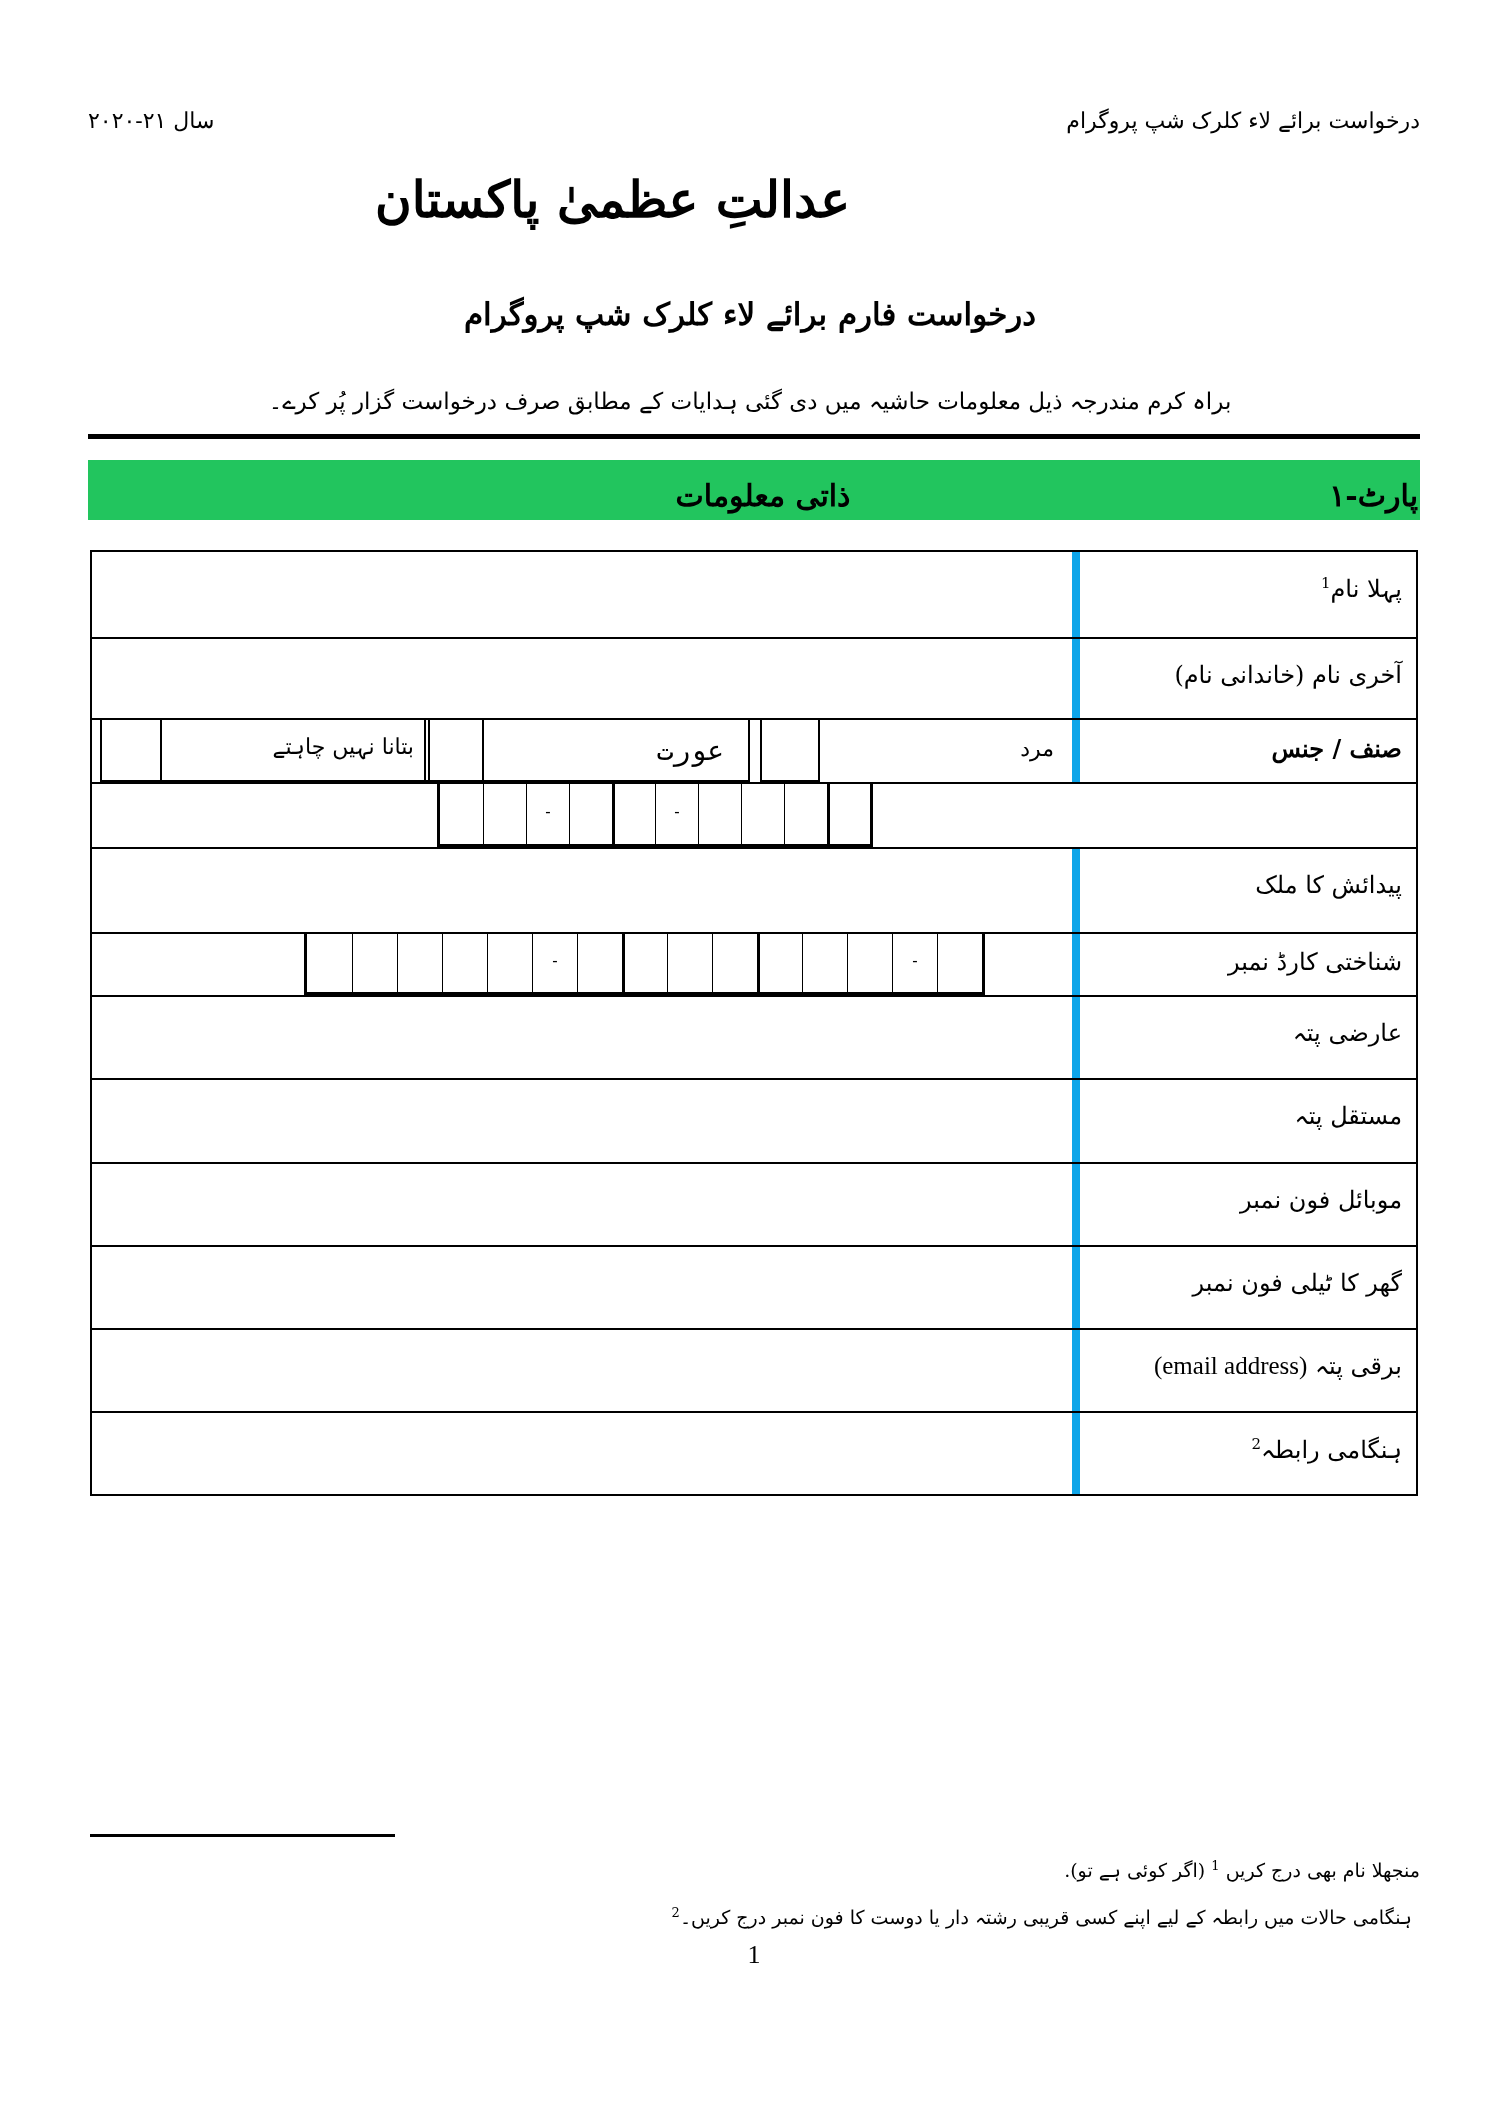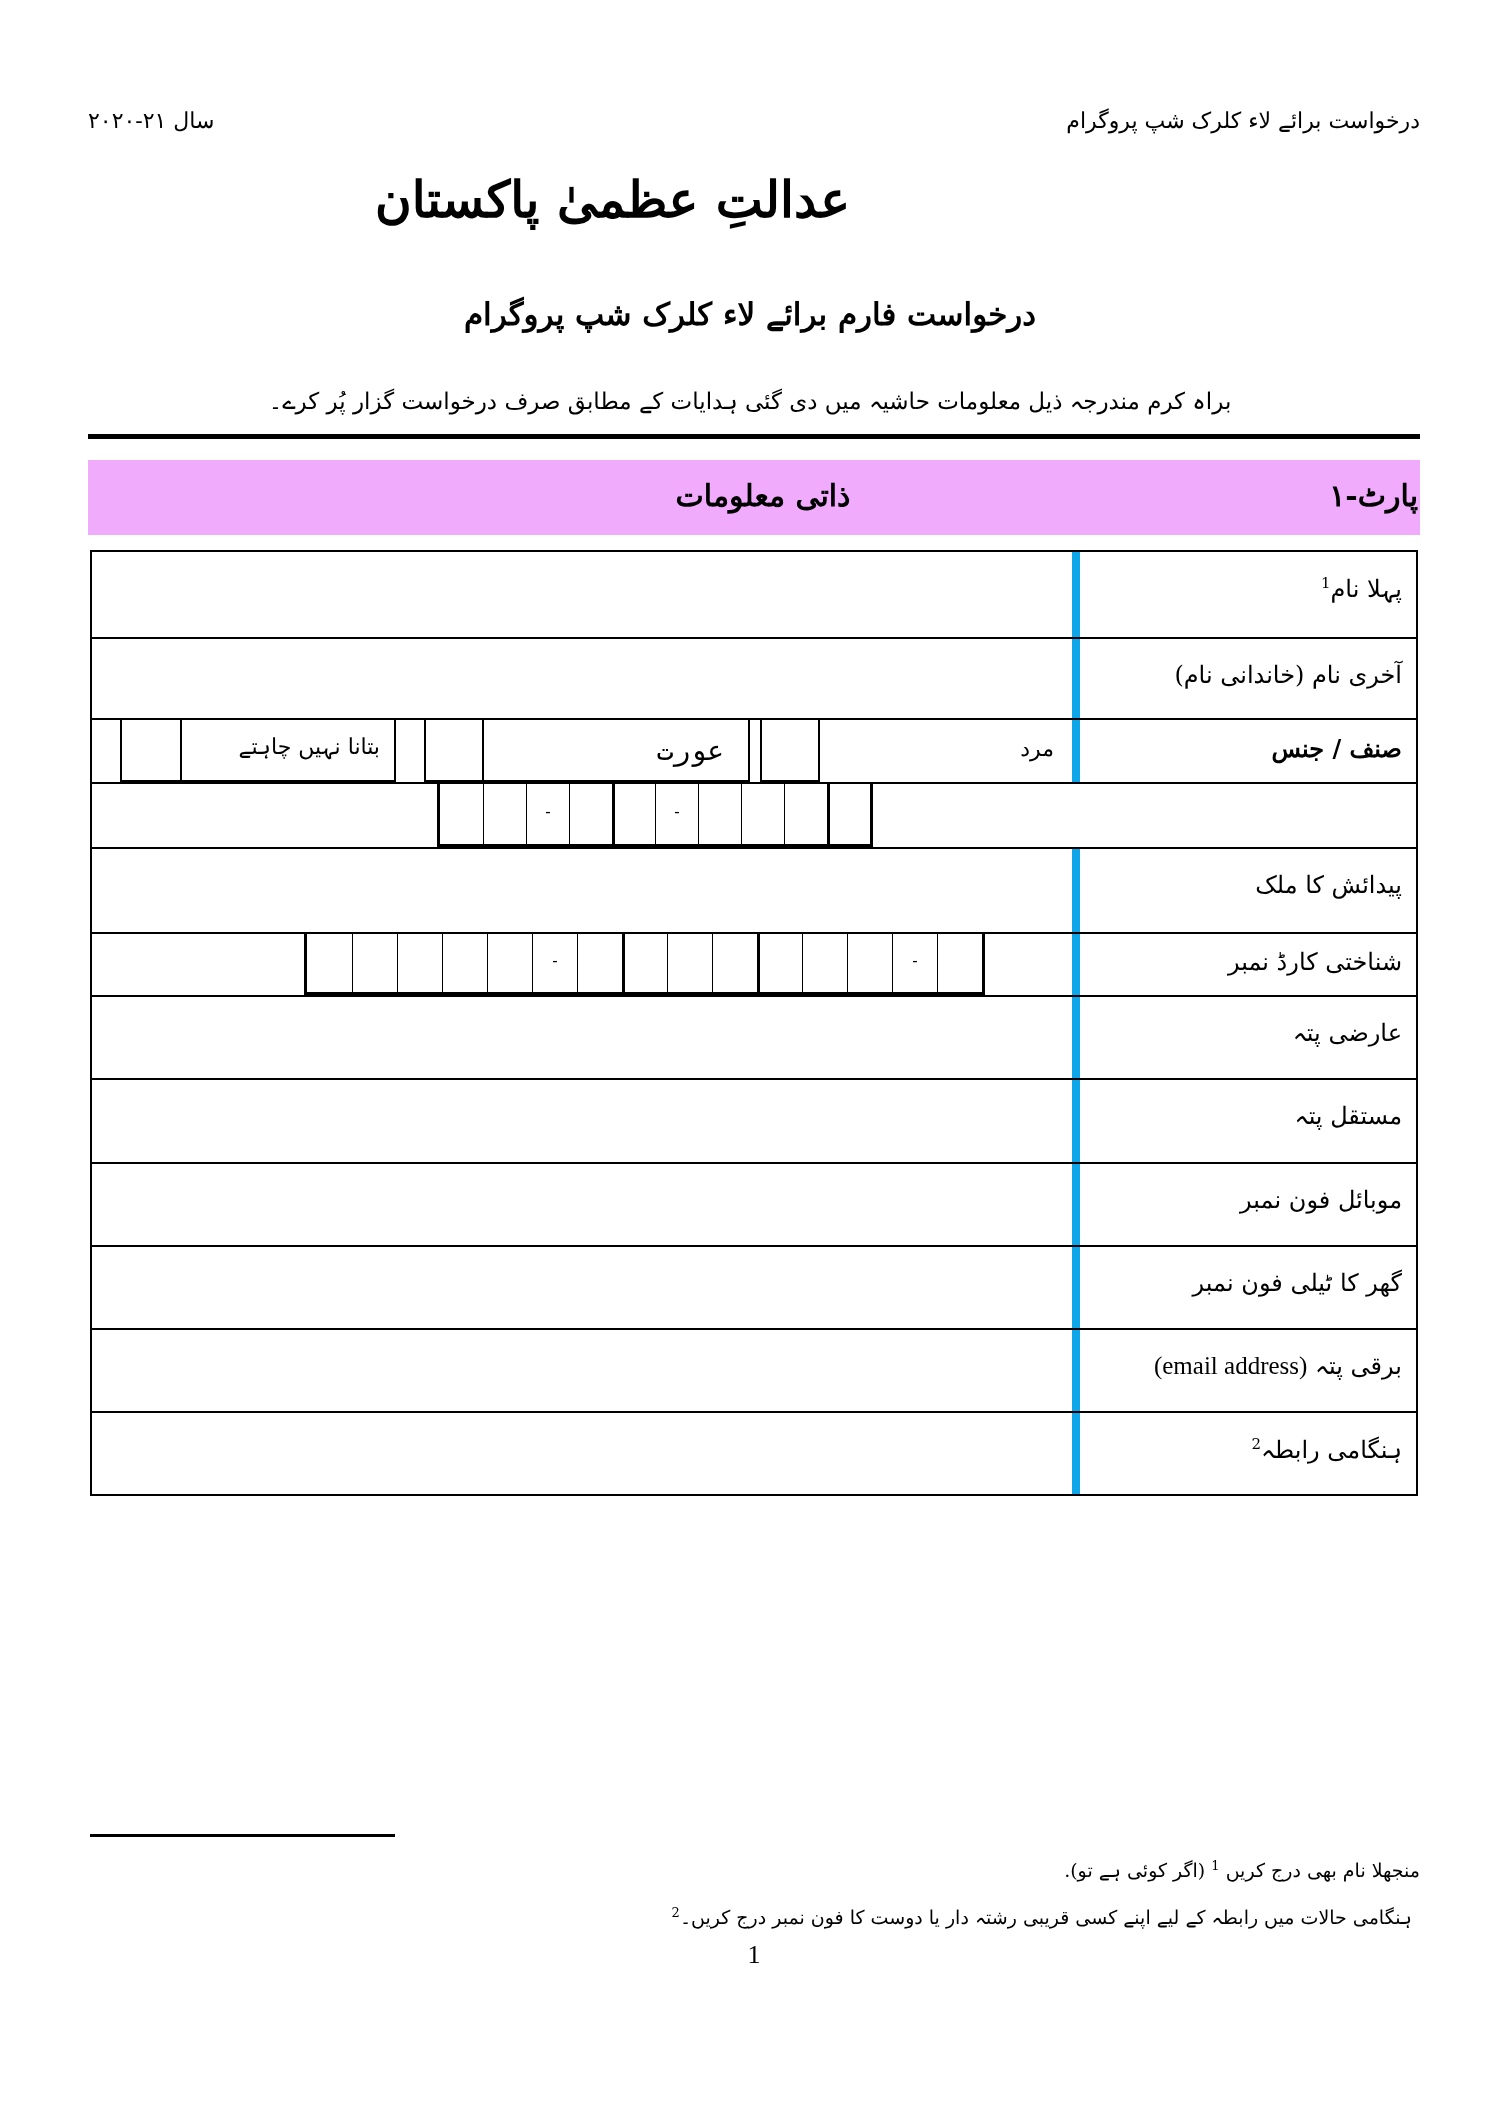--- a/index.html
+++ b/index.html
@@ -17,7 +17,7 @@
 
   .thick-rule { top:434px; left:88px; width:1332px; height:5px; background:#000; }
 
-  .section-bar { top:460px; left:88px; width:1332px; height:75px; background:#f0abfc; }
+  .section-bar { top:460px; left:88px; width:1332px; height:60px; background:#22c55e; }
   .section-bar .part { position:absolute; right:2px; top:18px; font-size:30px; font-weight:bold; }
   .section-bar .stitle { position:absolute; left:0; width:1350px; top:18px; text-align:center; font-size:30px; font-weight:bold; }
 

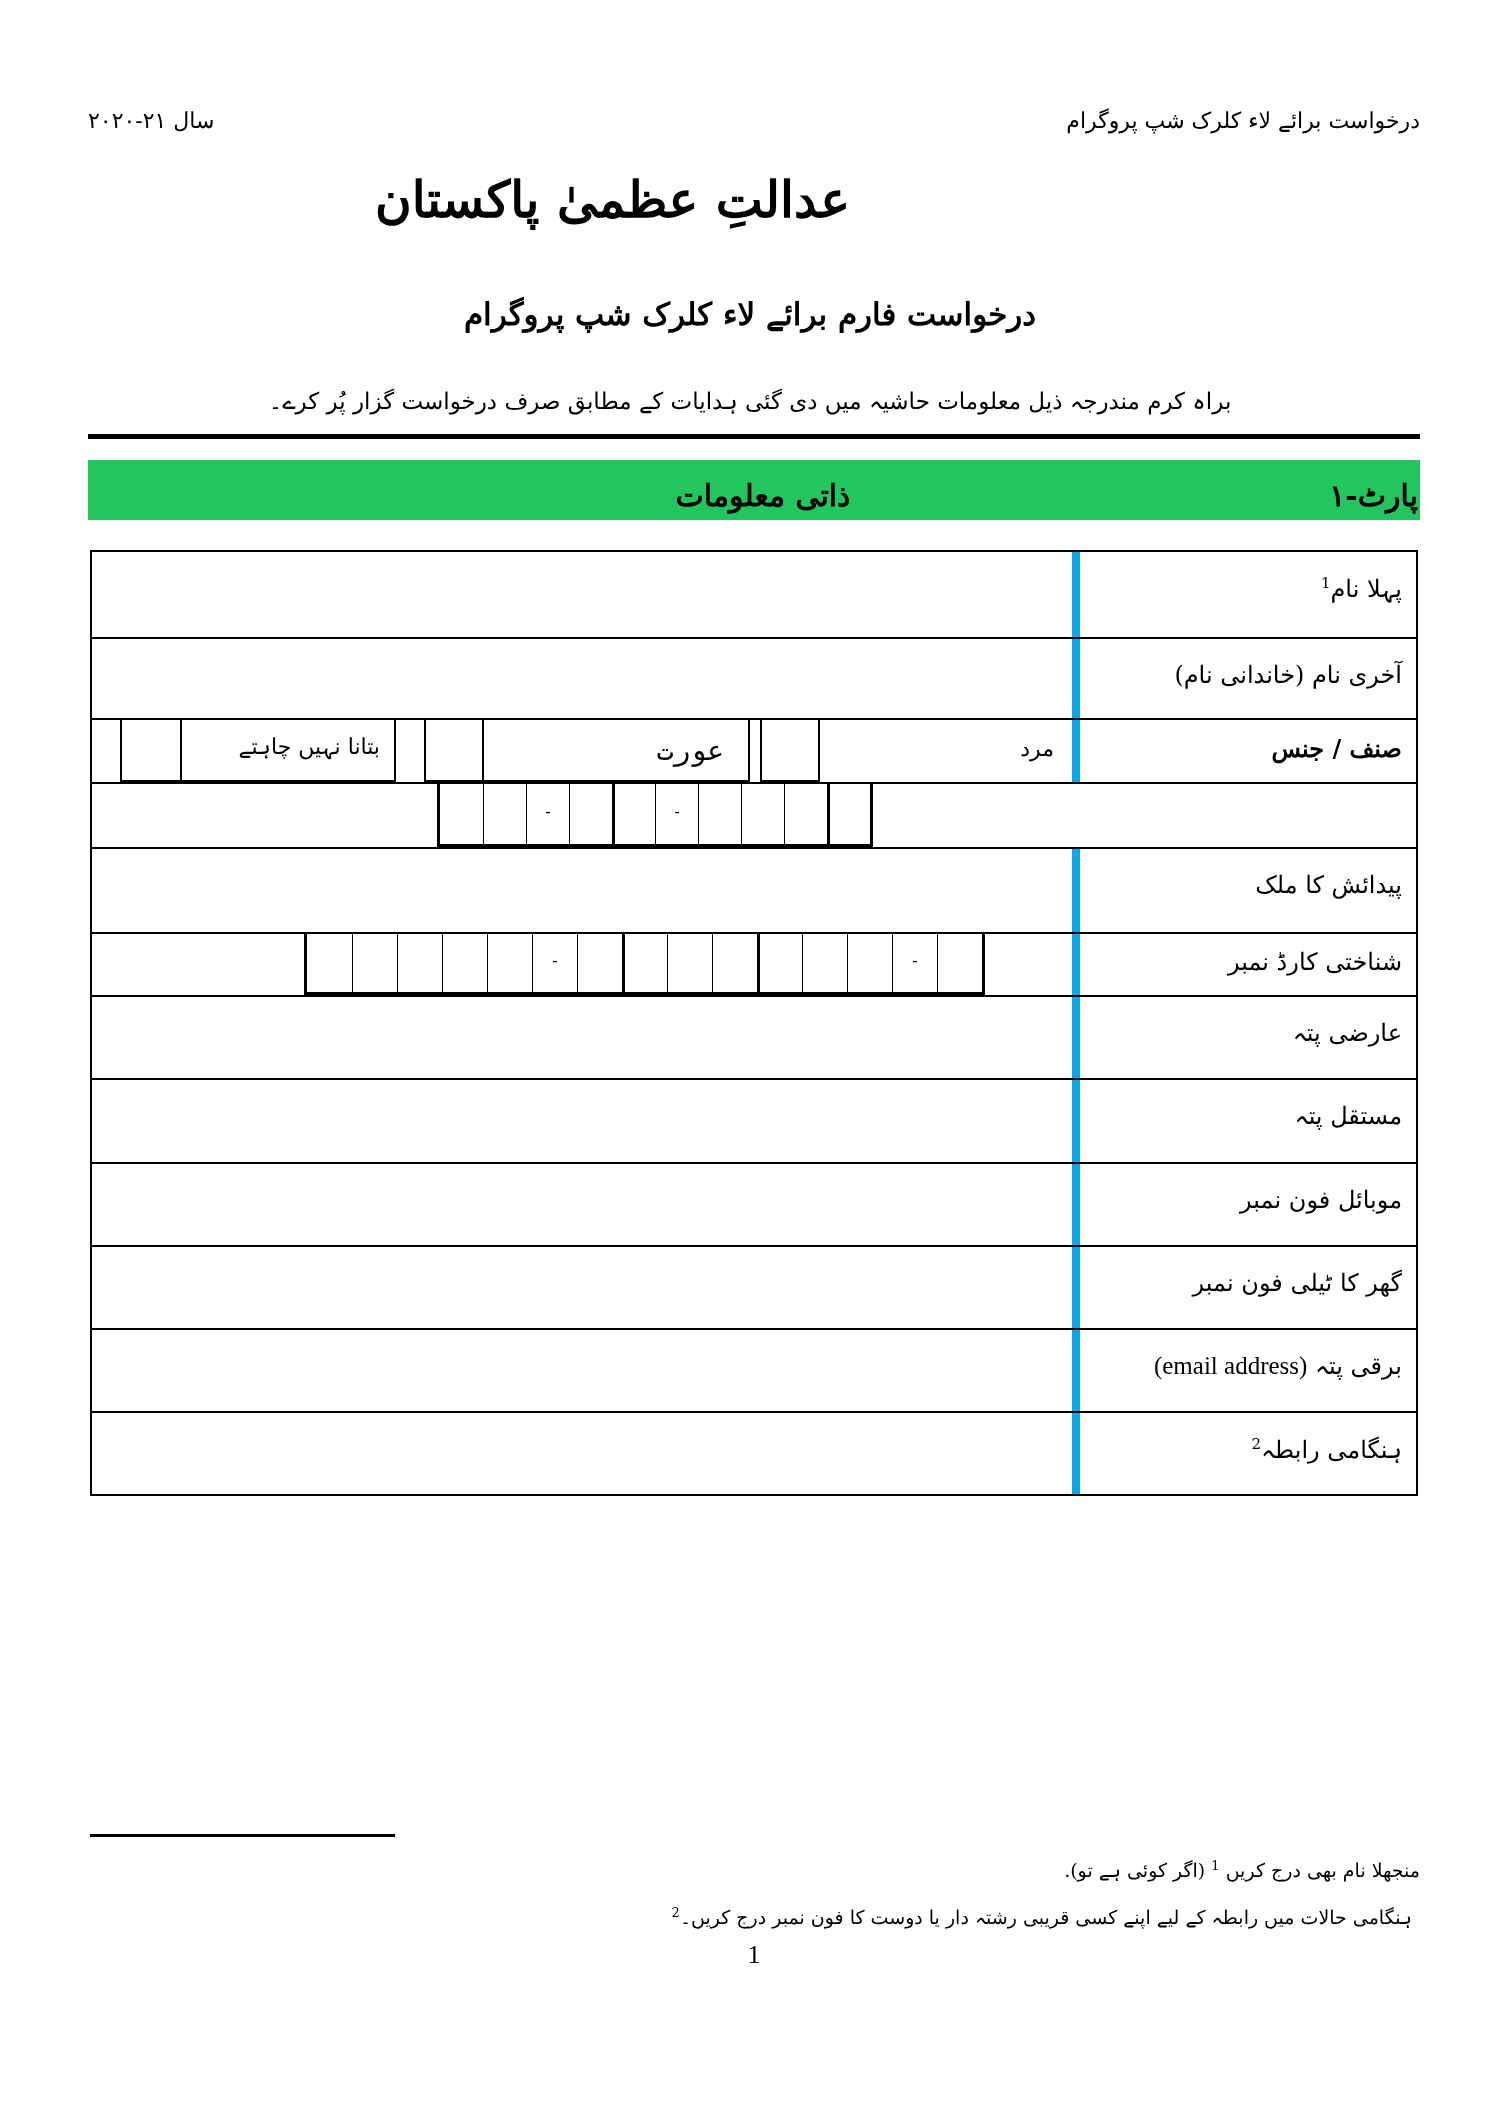--- a/index.html
+++ b/index.html
@@ -87,7 +87,7 @@
         <div class="abs rtl" style="top:14px; right:24px; font-size:28px;font-family:Liberation Mono, monospace;">عورت</div>
       </div>
 
-      <div class="abs" style="top:0; left:8px; width:276px; height:62px; border:2px solid #000; border-top:none; box-sizing:border-box;margin-left:20px;">
+      <div class="abs" style="top:0; left:8px; width:330px; height:62px; border:2px solid #000; border-top:none; box-sizing:border-box;">
         <div class="abs" style="top:0; left:0; width:60px; height:60px; border-right:2px solid #000; box-sizing:border-box;"></div>
         <div class="abs rtl" style="top:14px; right:14px; font-size:22px;">بتانا نہیں چاہتے</div>
       </div>

